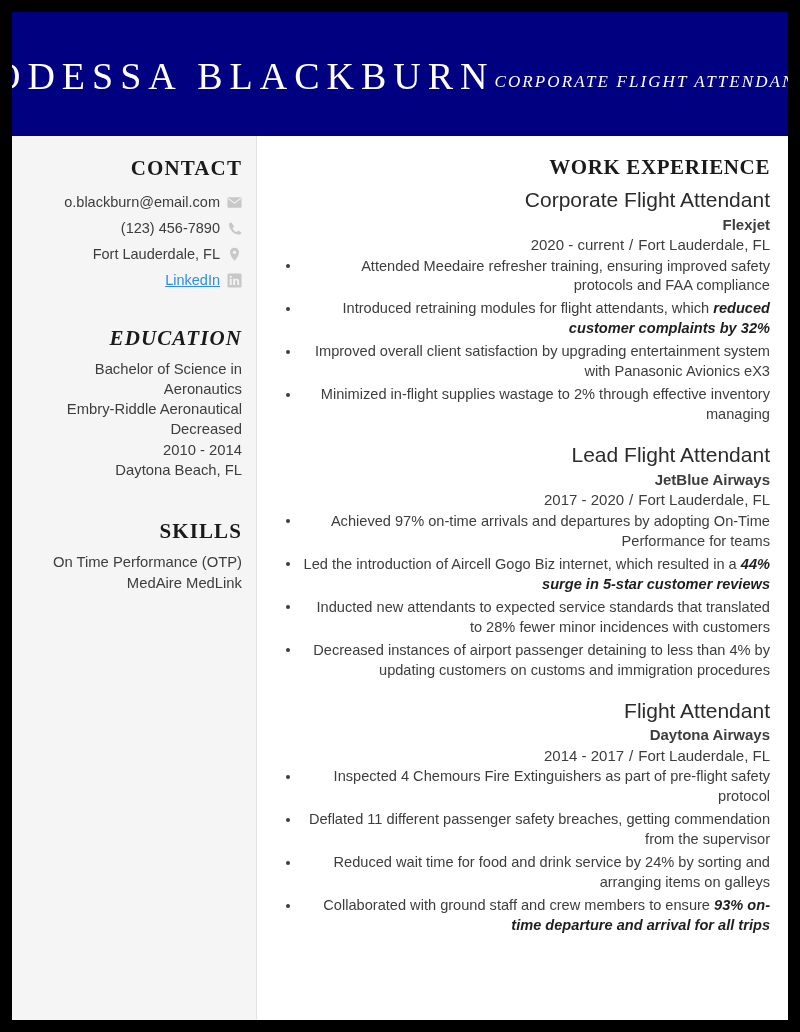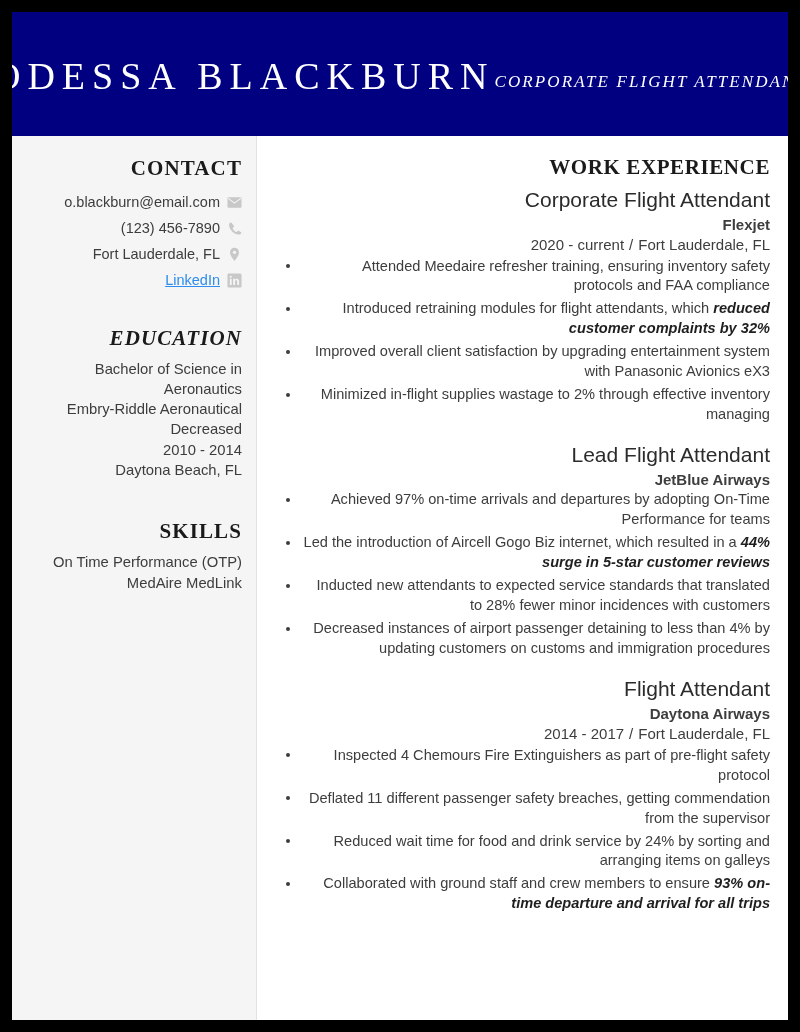--- a/index.html
+++ b/index.html
@@ -299,7 +299,7 @@
           <span>2020 - current</span><span class="sep">/</span><span>Fort Lauderdale, FL</span>
         </div>
         <ul class="bullets">
-          <li><span>Attended Meedaire refresher training, ensuring inventory safety protocols and FAA compliance</span><b></b></li>
+          <li><span>Attended Meedaire refresher training, ensuring improved safety protocols and FAA compliance</span><b></b></li>
           <li><span>Introduced retraining modules for flight attendants, which </span><b>reduced customer complaints by 32%</b></li>
           <li><span>Improved overall client satisfaction by upgrading entertainment system with Panasonic Avionics eX3</span><b></b></li>
           <li><span>Minimized in-flight supplies wastage to 2% through effective inventory managing</span><b></b></li>

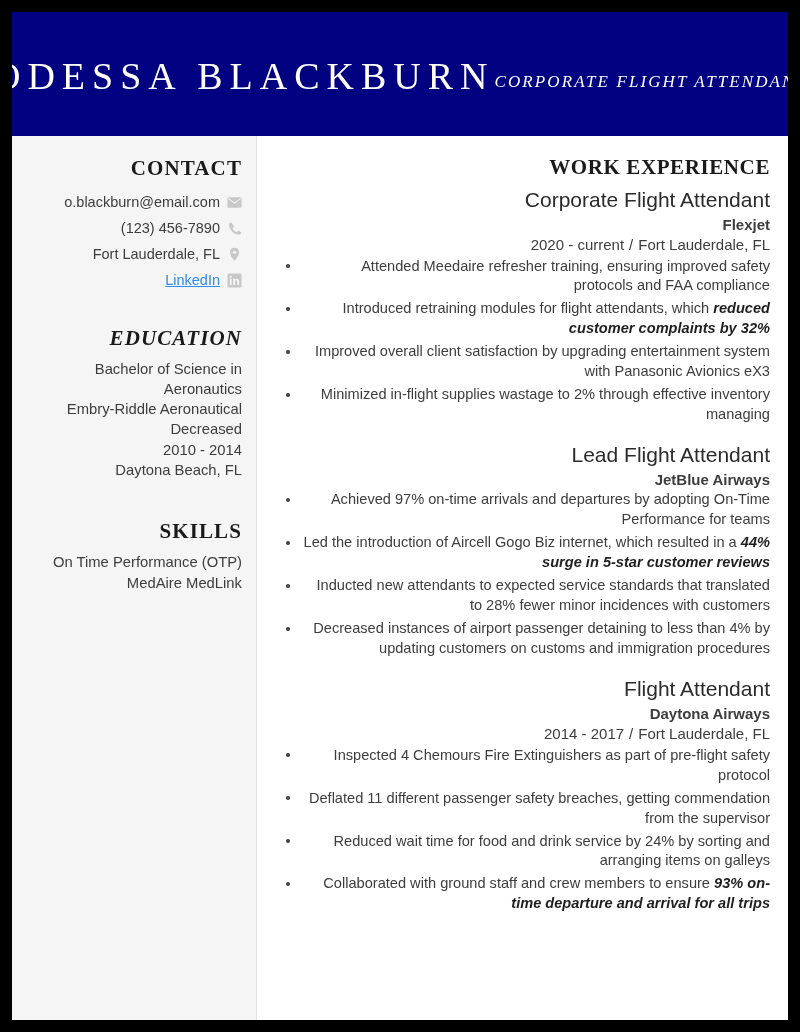--- a/index.html
+++ b/index.html
@@ -309,6 +309,9 @@
       <div class="job">
         <div class="job-title">Lead Flight Attendant</div>
         <div class="job-company">JetBlue Airways</div>
+        <div class="job-meta">
+          <span>2017 - 2020</span><span class="sep">/</span><span>Fort Lauderdale, FL</span>
+        </div>
         <ul class="bullets">
           <li><span>Achieved 97% on-time arrivals and departures by adopting On-Time Performance for teams</span><b></b></li>
           <li><span>Led the introduction of Aircell Gogo Biz internet, which resulted in a </span><b>44% surge in 5-star customer reviews</b></li>

